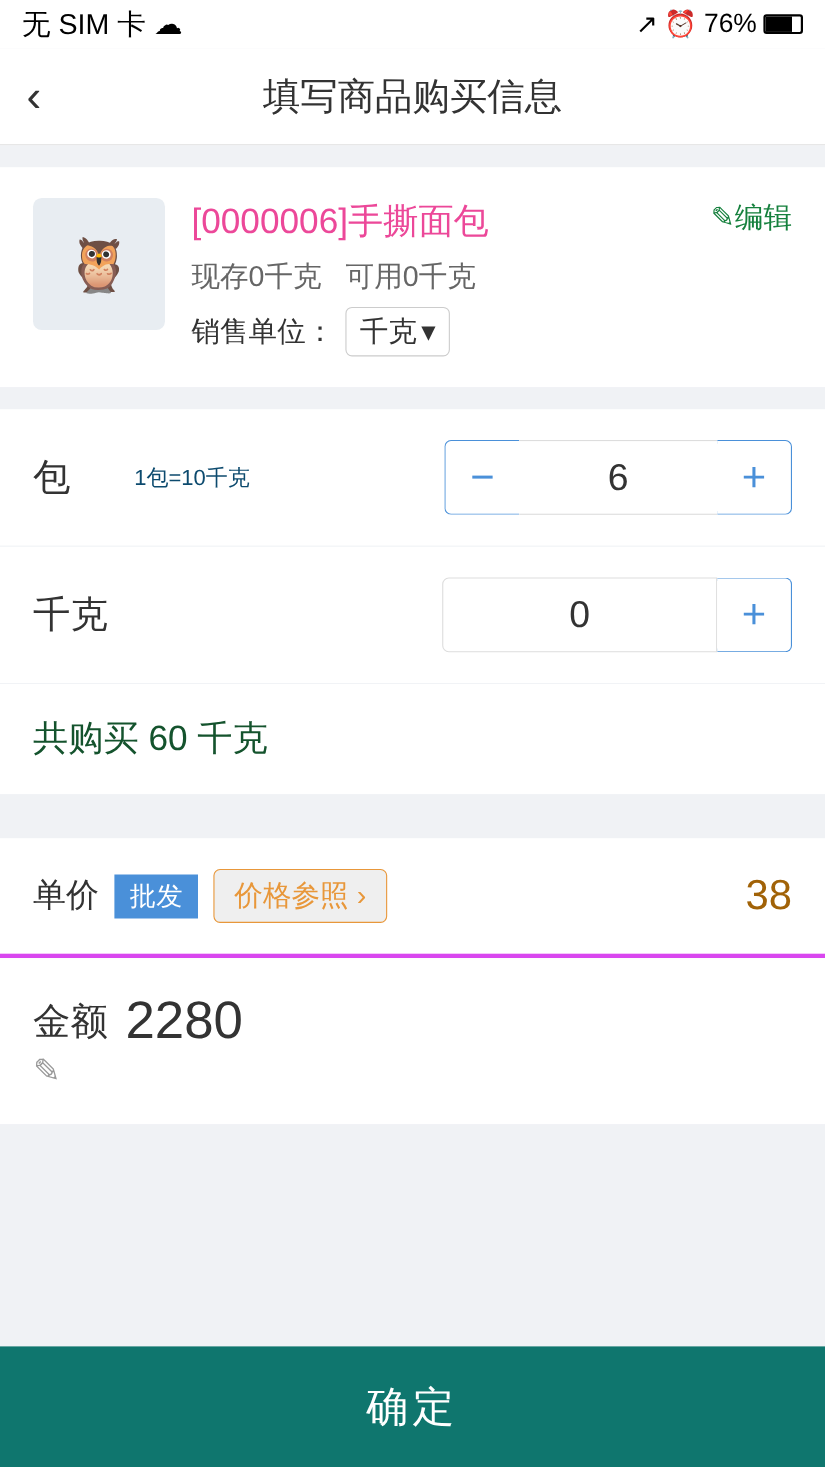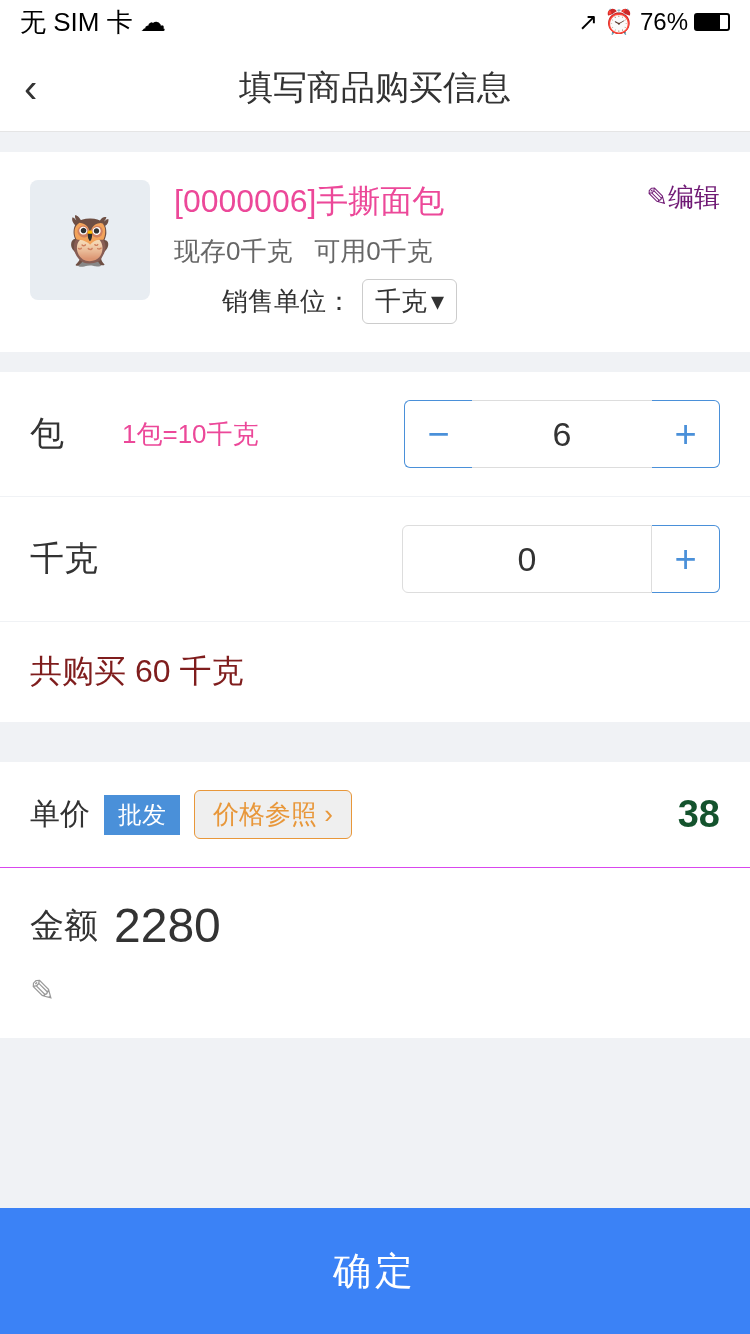--- a/index.html
+++ b/index.html
@@ -92,7 +92,7 @@
     }
     .edit-btn {
       margin-left: auto;
-      color: #701a75;
+      color: #15803d;
       font-size: 26px;
       display: flex;
       align-items: center;

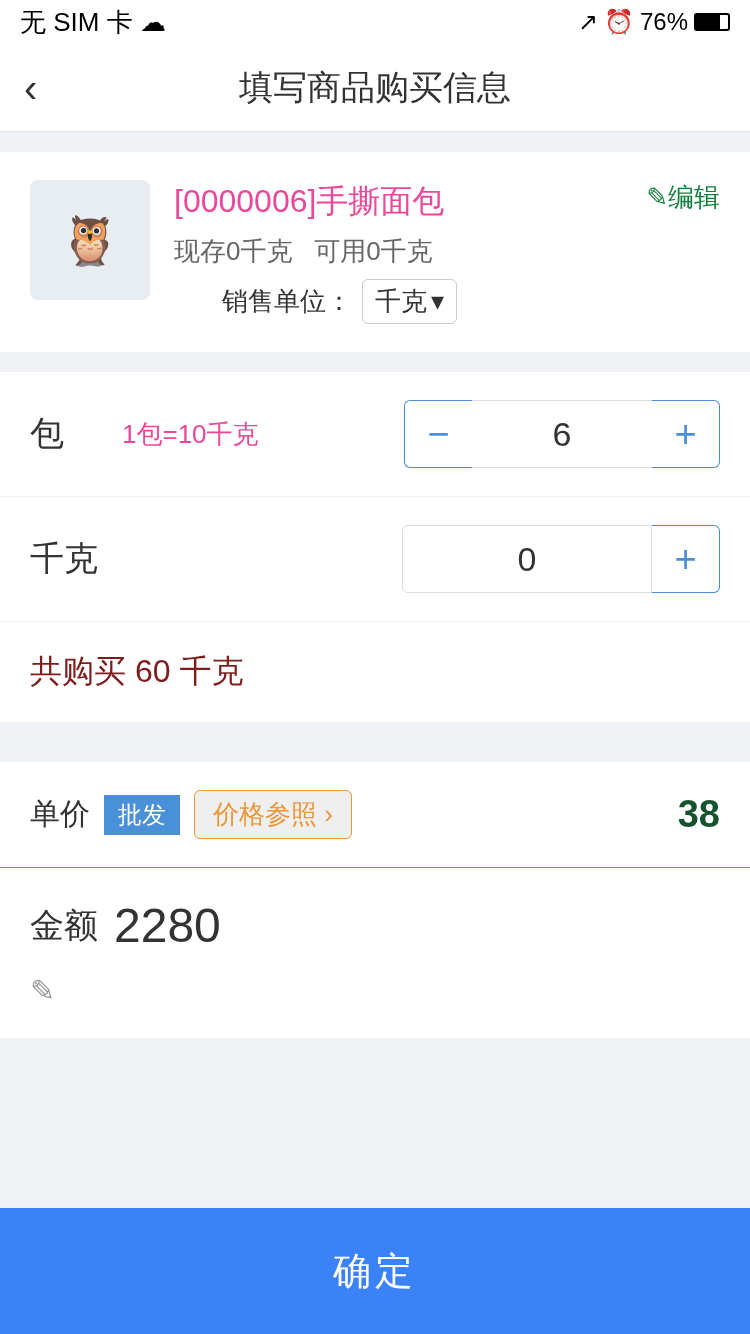--- a/index.html
+++ b/index.html
@@ -78,7 +78,7 @@
     .product-info { flex: 1; }
     .product-name { font-size: 32px; color: #ec4899; font-weight: 500; margin-bottom: 10px; }
     .product-stock { font-size: 26px; color: #666; margin-bottom: 10px; }
-    .product-unit { display: flex; align-items: center; font-size: 26px; color: #333; gap: 10px; margin-left: 48px; }
+    .product-unit { display: flex; align-items: center; font-size: 26px; color: #333; gap: 10px; }
     .unit-select {
       border: 1px solid #ccc;
       border-radius: 6px;

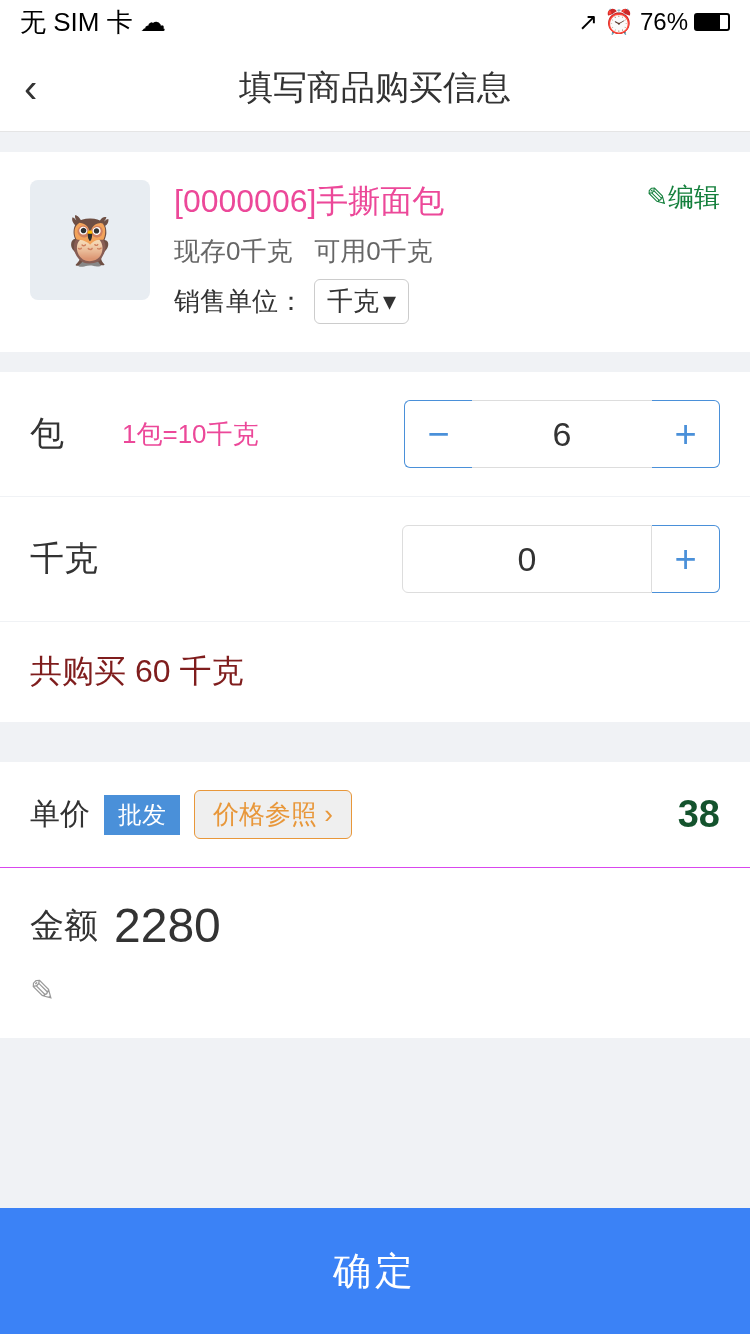--- a/index.html
+++ b/index.html
@@ -121,8 +121,8 @@
       min-width: 80px;
     }
     .input-hint {
-      font-size: 26px;
-      color: #ec4899;
+      font-size: 20px;
+      color: #0c4a6e;
       margin-left: 12px;
       flex: 1;
     }

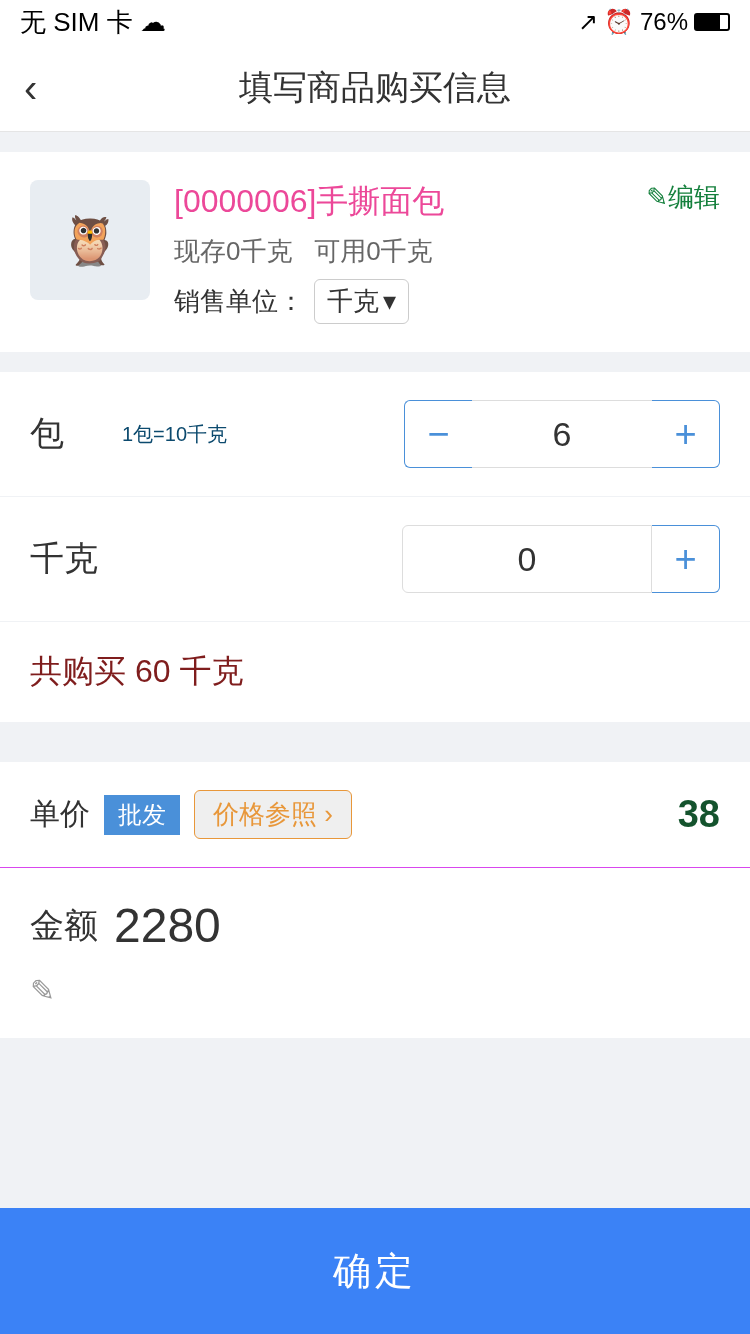--- a/index.html
+++ b/index.html
@@ -184,7 +184,7 @@
     }
     .summary-text {
       font-size: 32px;
-      color: #7f1d1d;
+      color: #14532d;
     }
     .batch-btn {
       border: 1px solid #4a90d9;

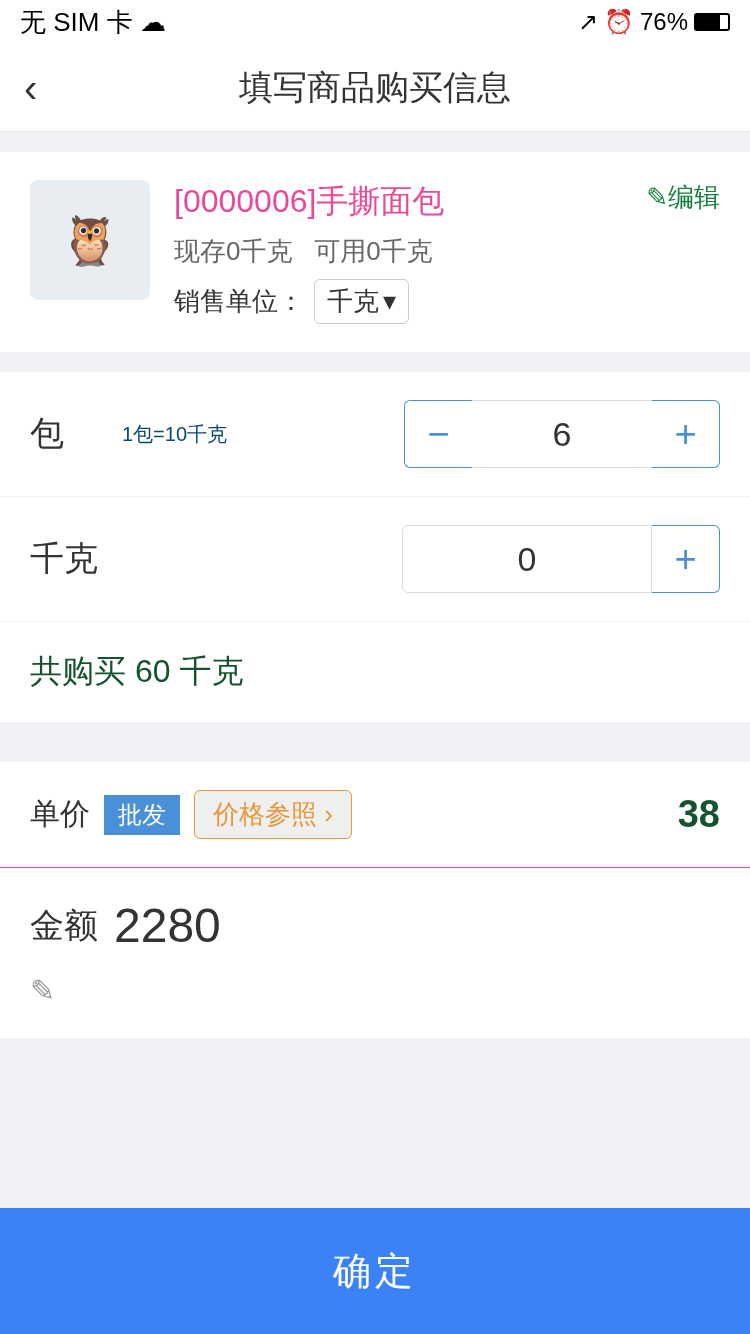--- a/index.html
+++ b/index.html
@@ -205,7 +205,7 @@
       display: flex;
       align-items: center;
       padding: 28px 30px;
-      border-bottom: 1px solid #d946ef;
+      border-bottom: 4px solid #d946ef;
     }
     .price-label { font-size: 30px; color: #333; margin-right: 14px; }
     .price-tag {

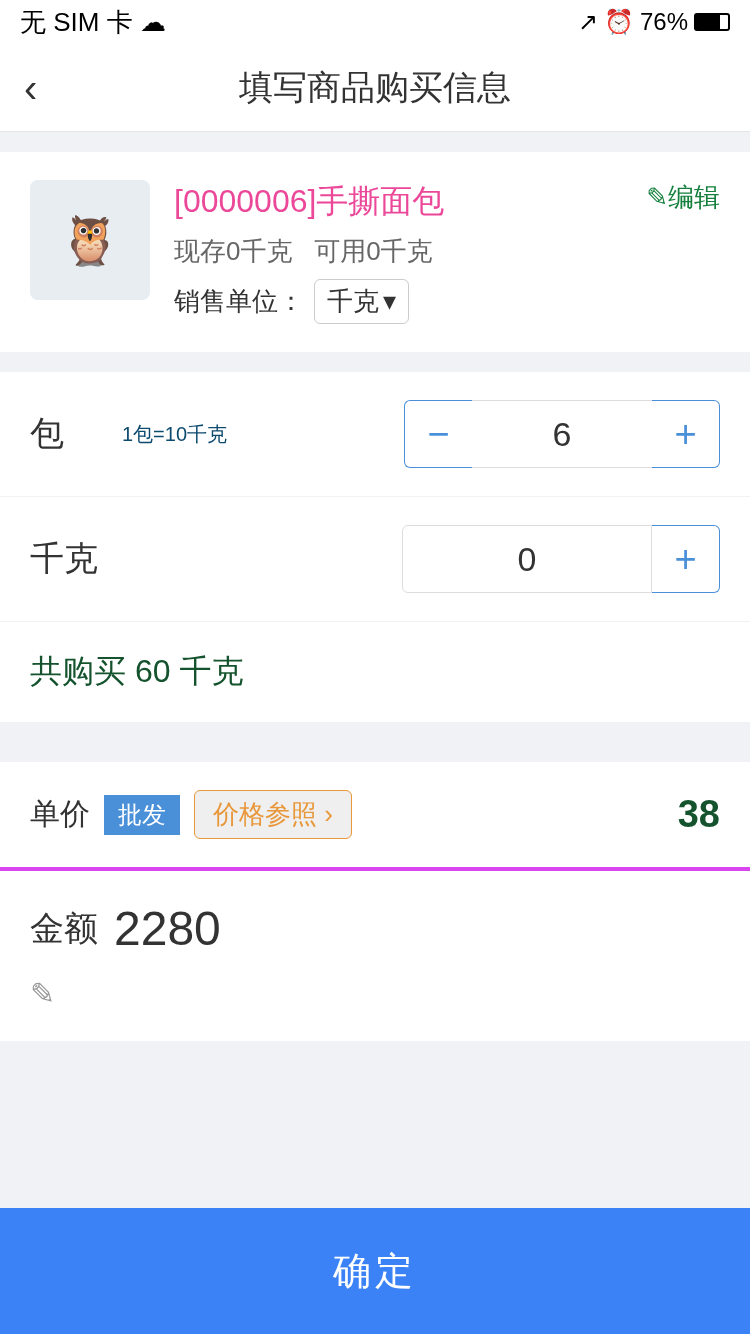--- a/index.html
+++ b/index.html
@@ -230,8 +230,8 @@
     .price-value {
       margin-left: auto;
       font-size: 38px;
-      color: #14532d;
-      font-weight: 700;
+      color: #a16207;
+      font-weight: 400;
     }
 
     

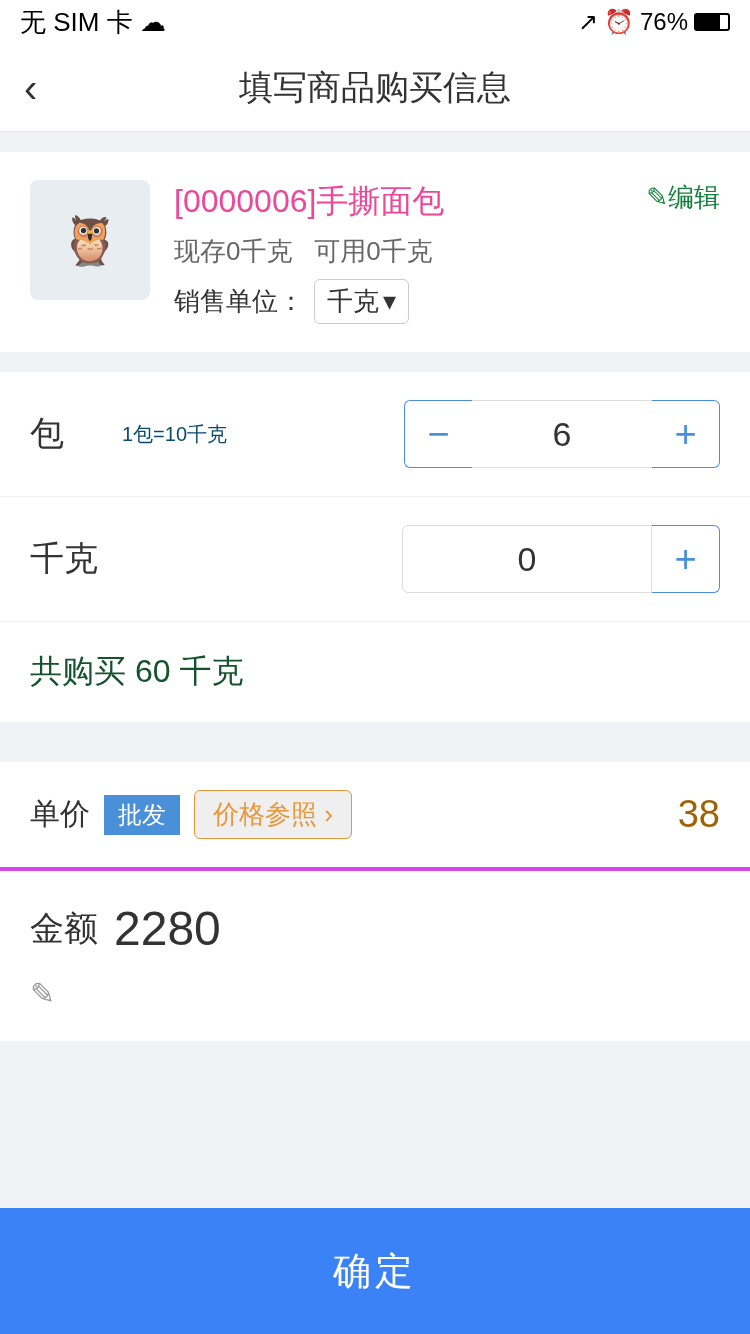--- a/index.html
+++ b/index.html
@@ -242,7 +242,6 @@
     .amount-row {
       display: flex;
       align-items: center;
-      margin-bottom: 20px;
     }
     .amount-label { font-size: 34px; color: #333; }
     .amount-value { font-size: 48px; color: #333; font-weight: 500; margin-left: 16px; }

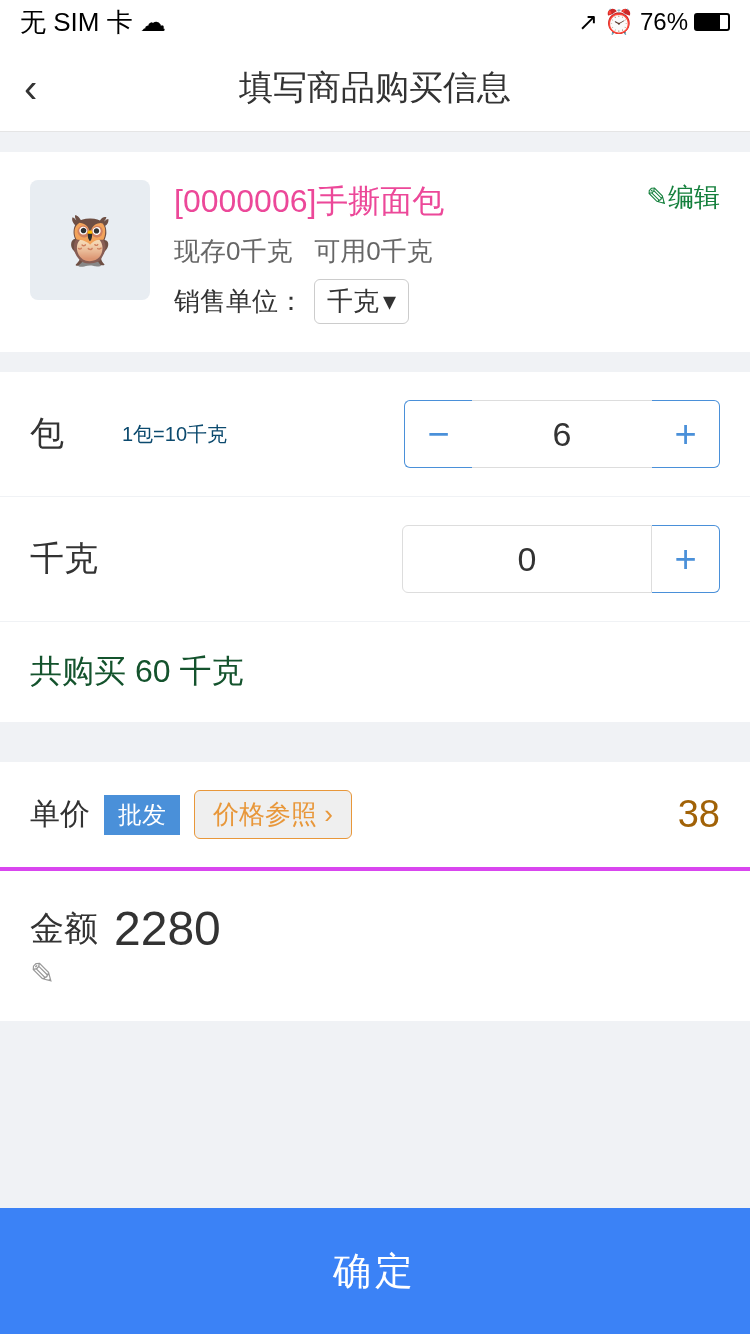--- a/index.html
+++ b/index.html
@@ -259,8 +259,8 @@
     
     .confirm-btn {
       width: 100%;
-      height: 126px;
-      background: #3b82f6;
+      height: 110px;
+      background: #0f766e;
       color: #fff;
       font-size: 38px;
       border: none;

